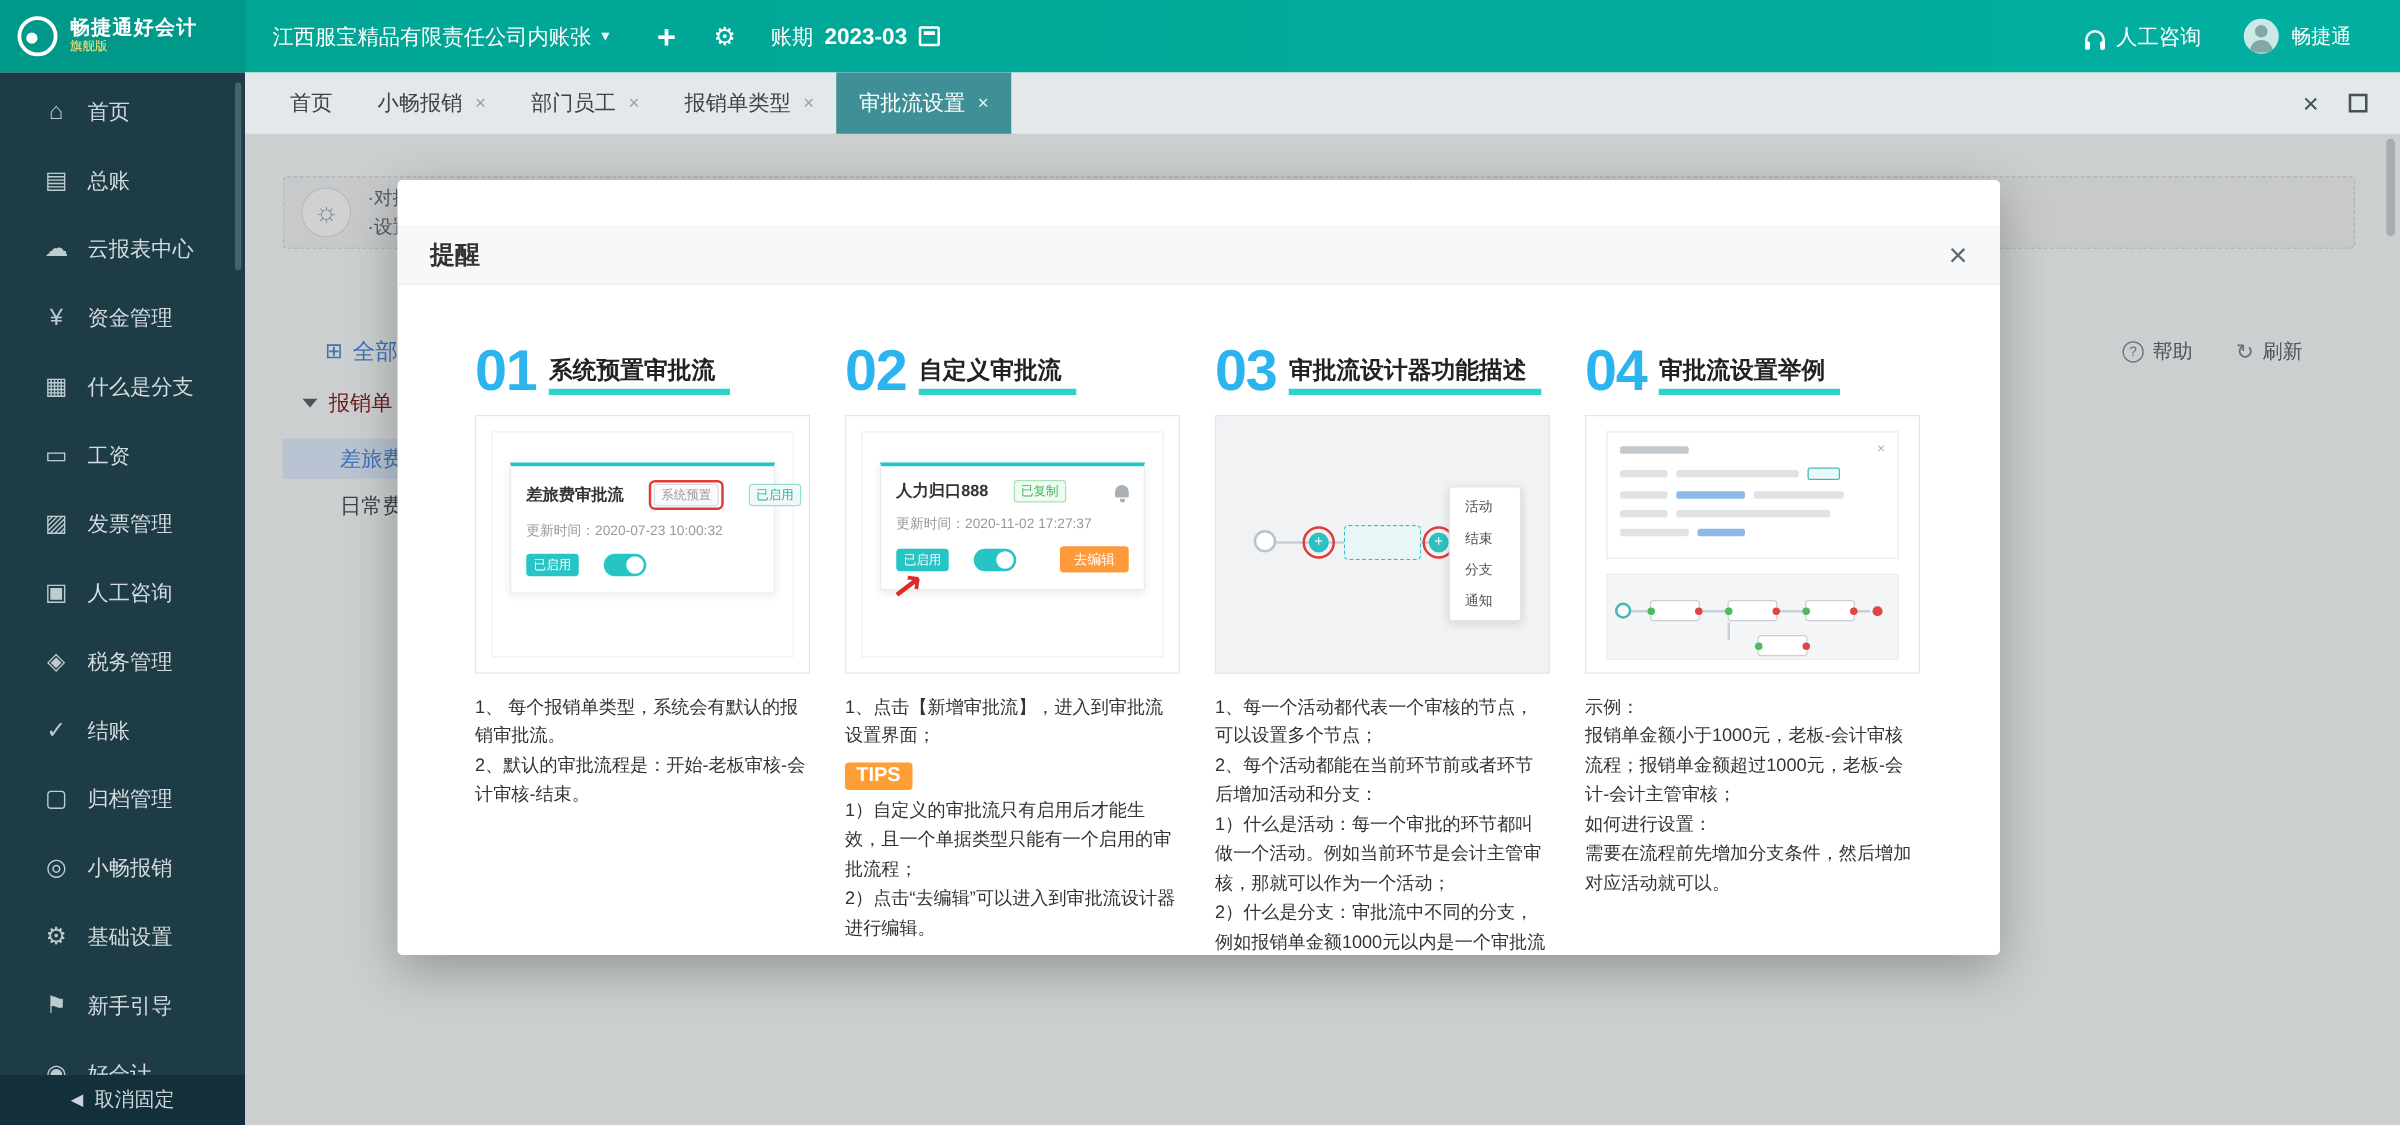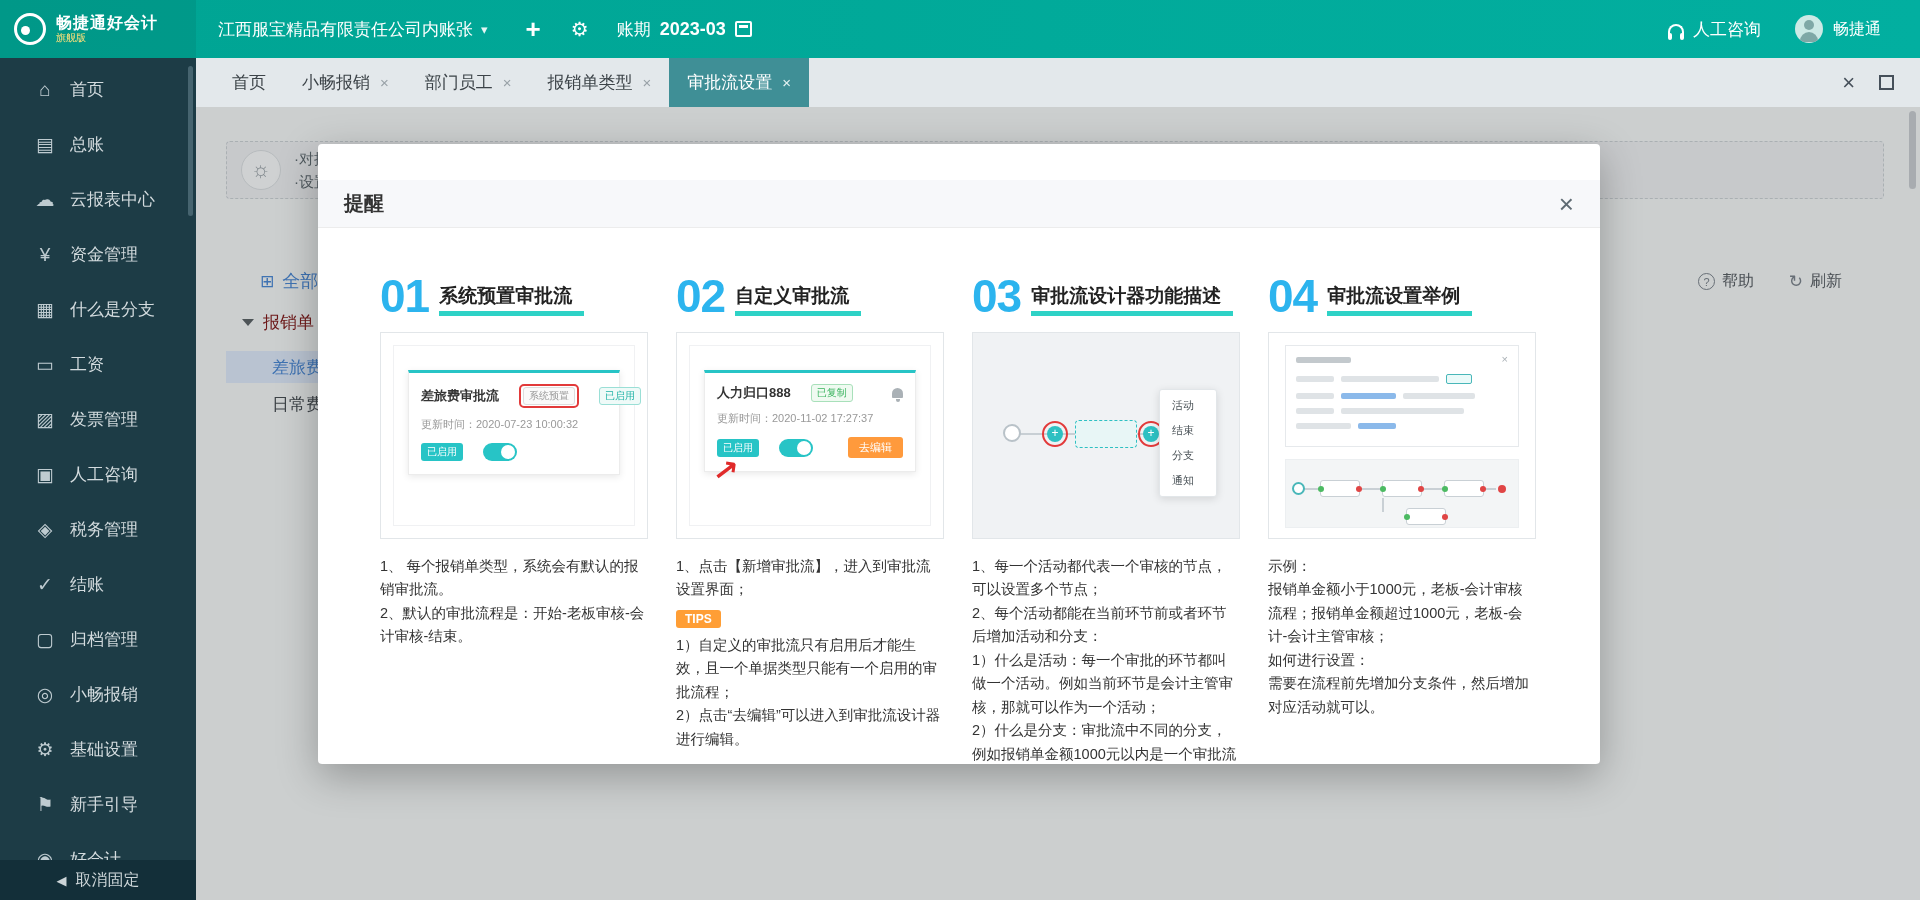--- a/index.html
+++ b/index.html
@@ -94,7 +94,7 @@
   .shot.gray { background:#f0f2f4;padding-left:40px; }
   .desc { margin-top:16px; font-size:14.5px; line-height:1.62; color:#333; white-space:pre-line; }
   .desc.tight { margin-top:6px; }
-  .tips { display:inline-block; margin-top:8px; background:#ff9e35; color:#fff; font-size:12px; font-weight:bold; padding:2px 9px; border-radius:3px; }
+  .tips { display:inline-block; margin-top:8px; background:#ff9e35; color:#fff; font-size:16px; font-weight:bold; padding:2px 9px; border-radius:3px; }
 
   
   .mini-frame { position:absolute; inset:12px; border:1px solid #f0f1f3; }

